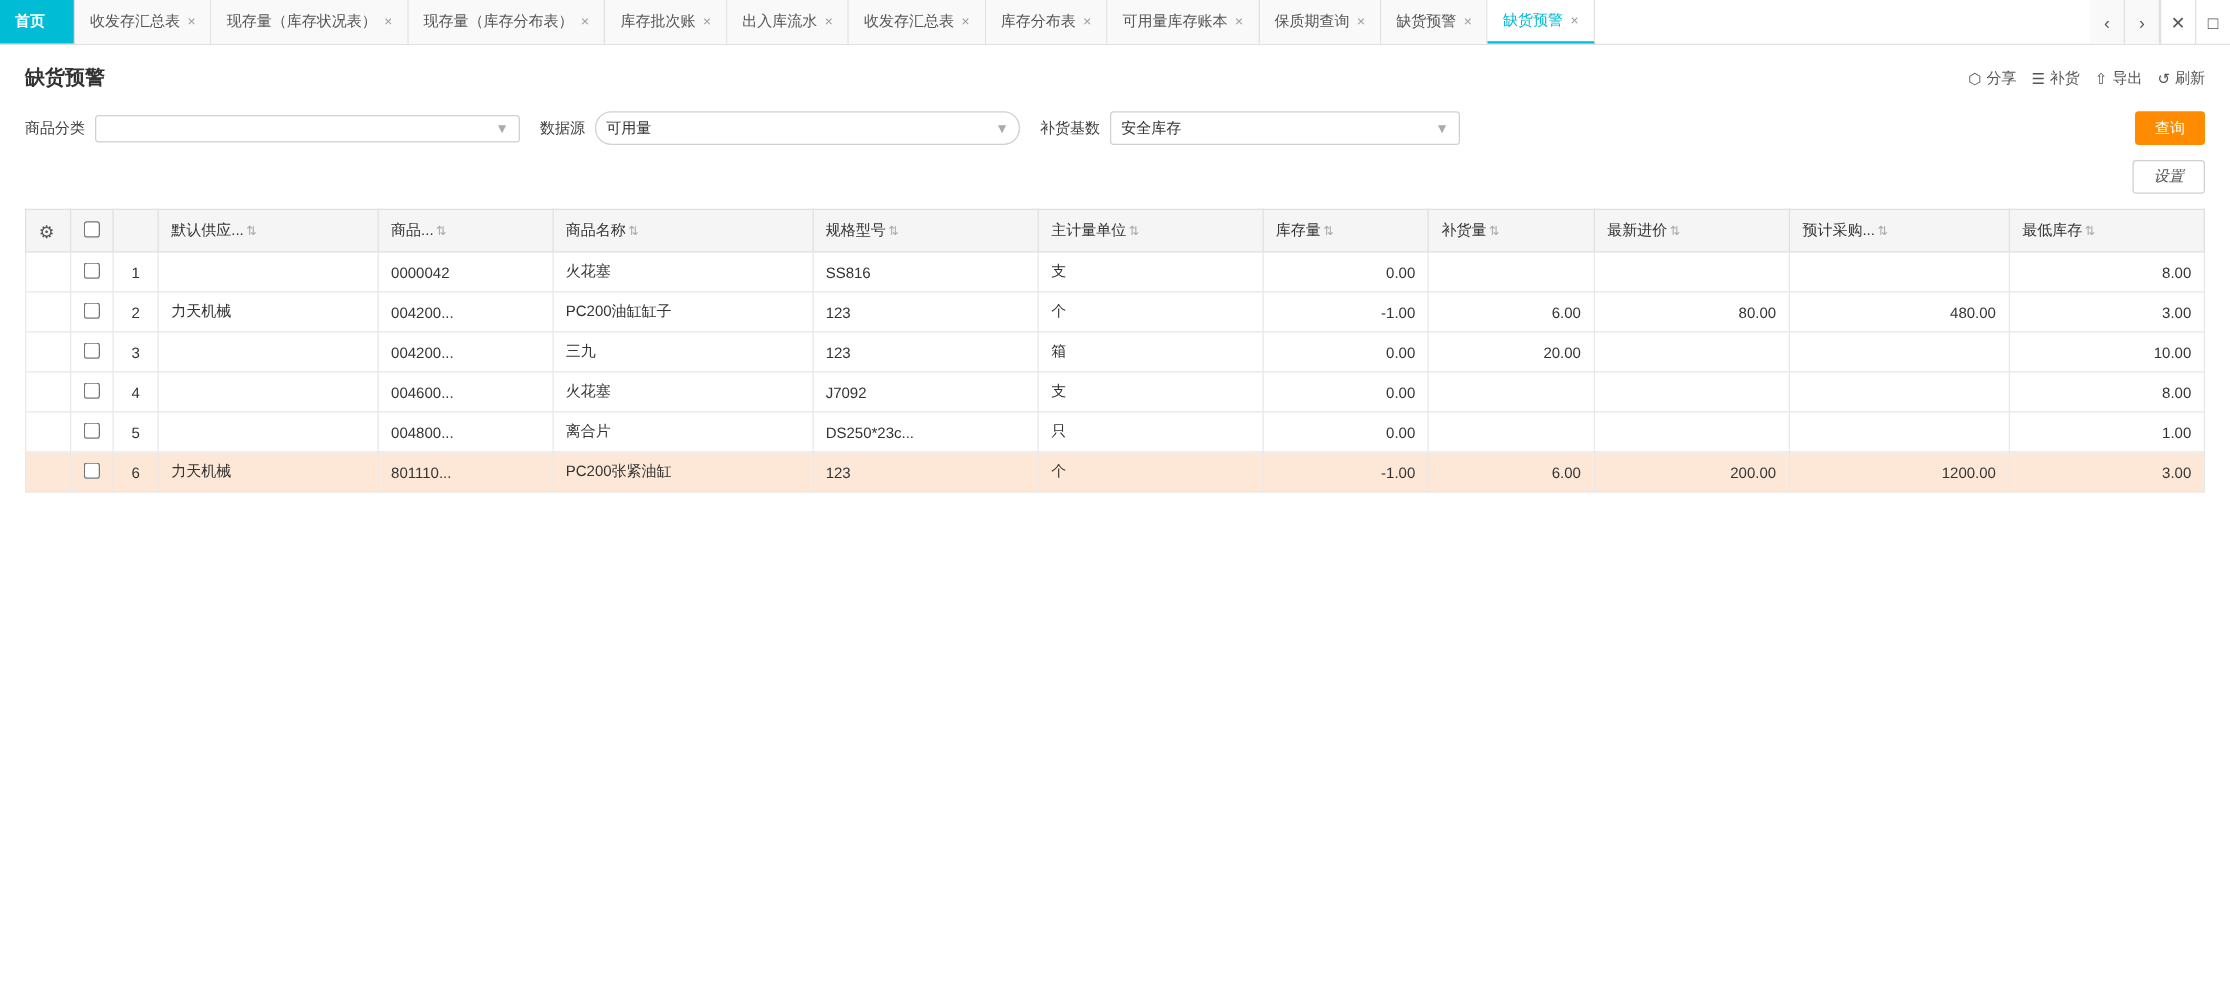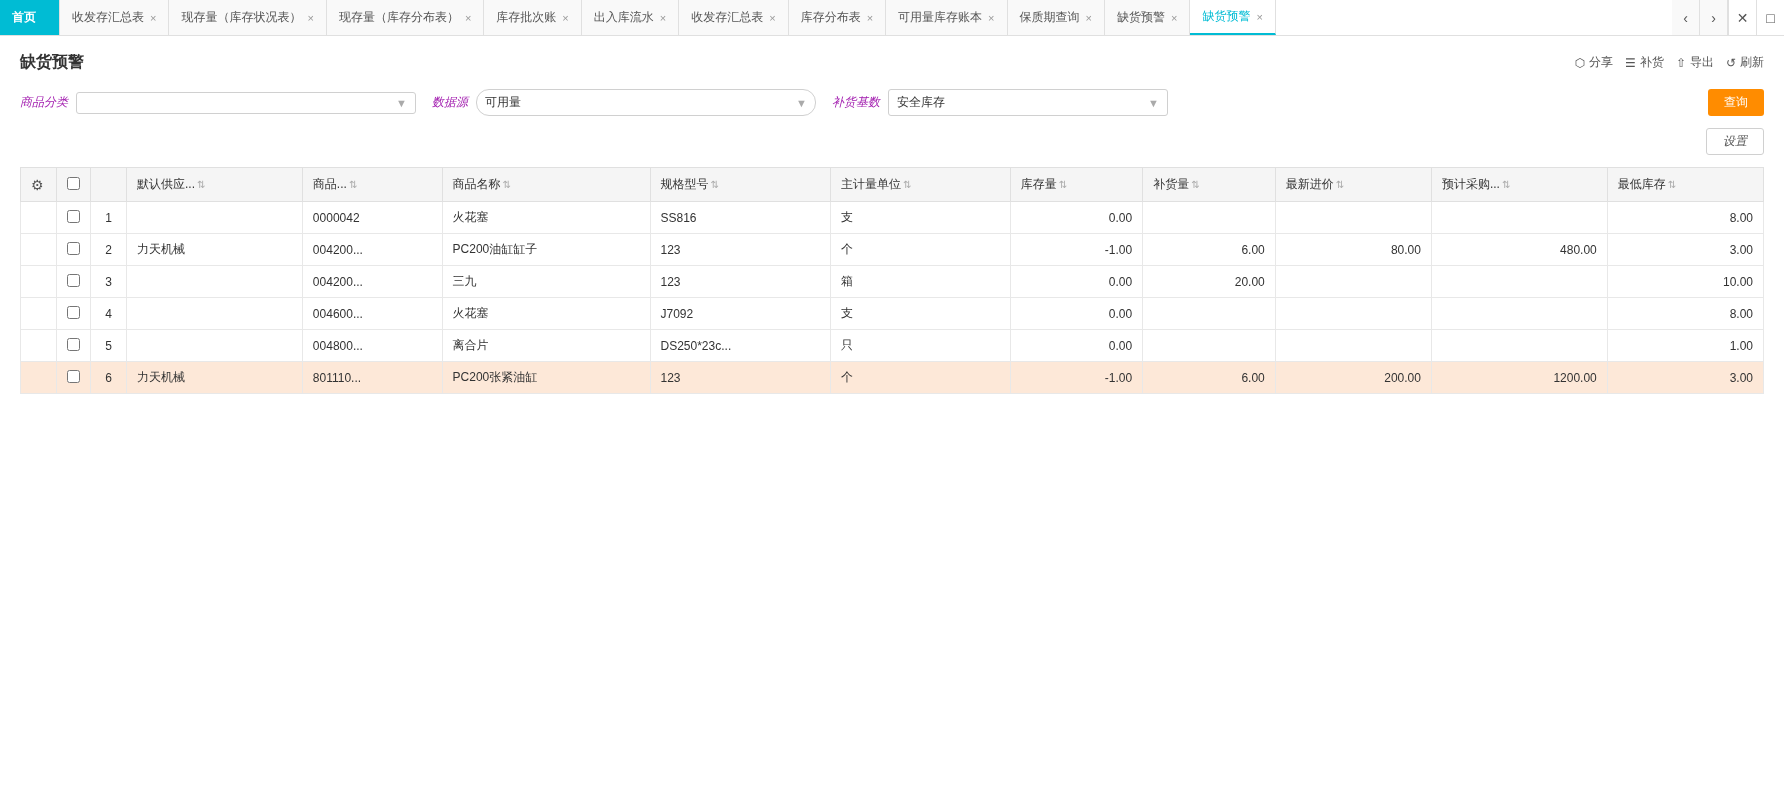--- a/index.html
+++ b/index.html
@@ -113,10 +113,9 @@
       gap: 8px;
     }
     .filter-label {
-      color: #a21caf;
+      color: #404040;
       white-space: nowrap;
       font-size: 12px;
-      font-style: italic;
     }
     .filter-select {
       display: flex;

